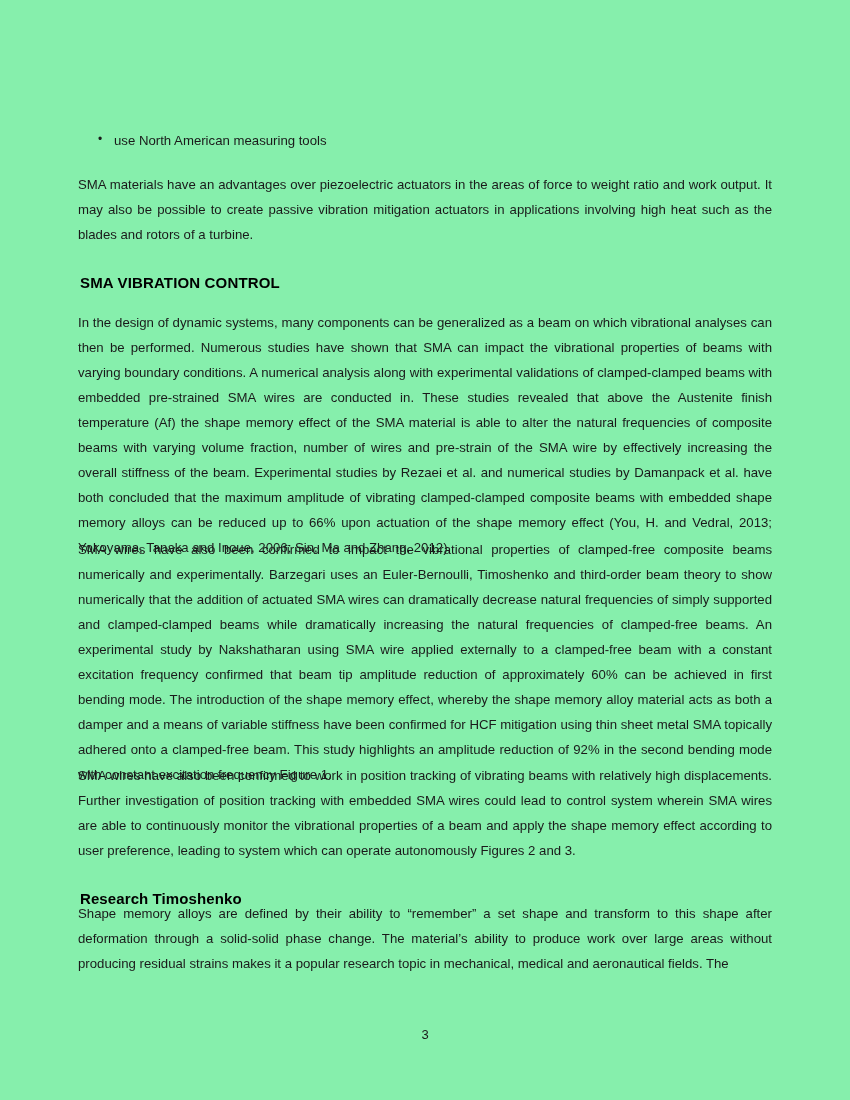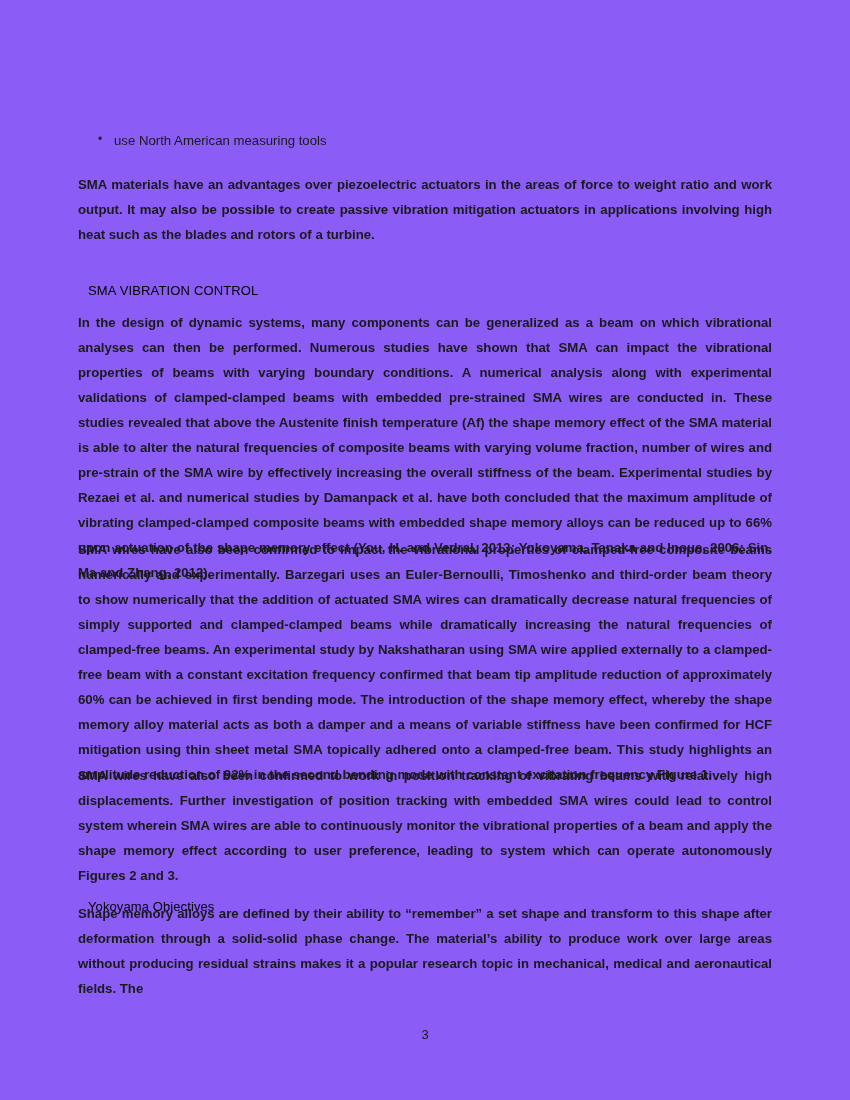--- a/index.html
+++ b/index.html
@@ -18,7 +18,7 @@
   .page {
     position: absolute;
     inset: 0;
-    background: #8b5cf6;
+    background: #86efac;
     padding-left: 13px;
   }
   .content {

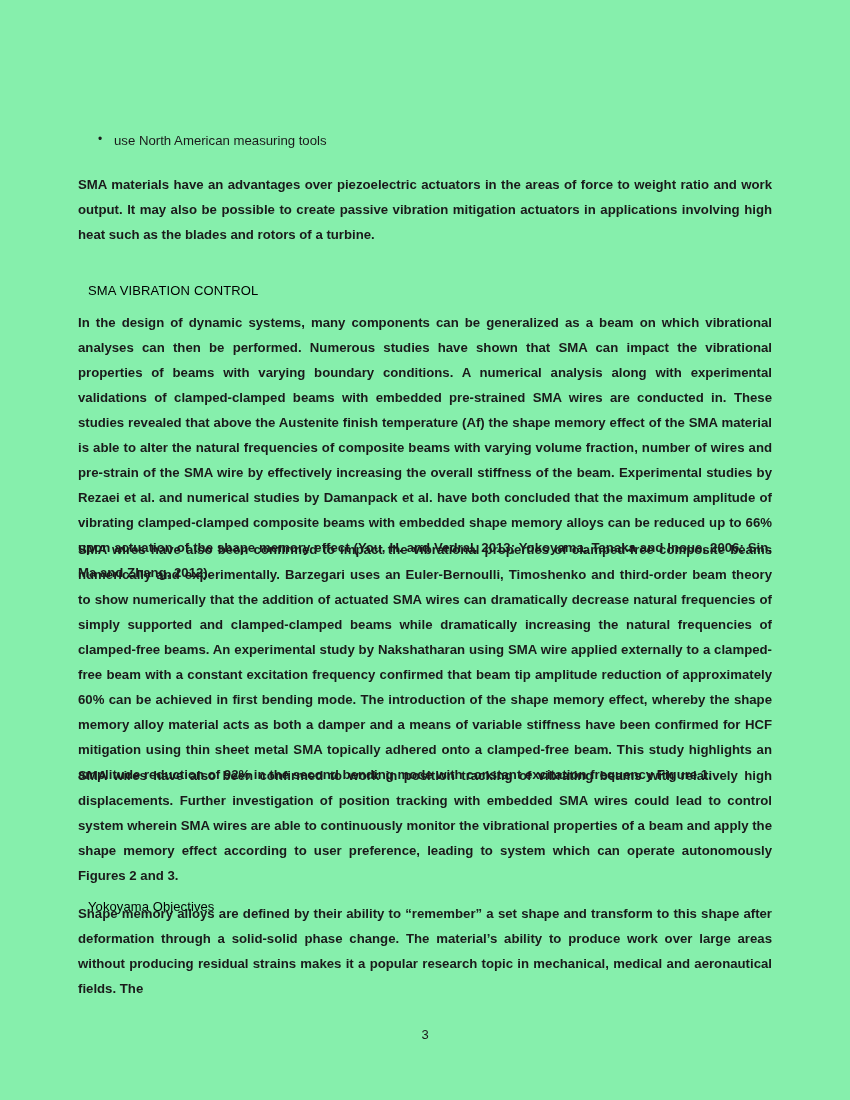--- a/index.html
+++ b/index.html
@@ -66,7 +66,6 @@
     color: #1a1a1a;
     margin: 0;
     hyphens: none;
-    font-weight: bold;
   }
   .para.last-line-left {
     text-align-last: left;

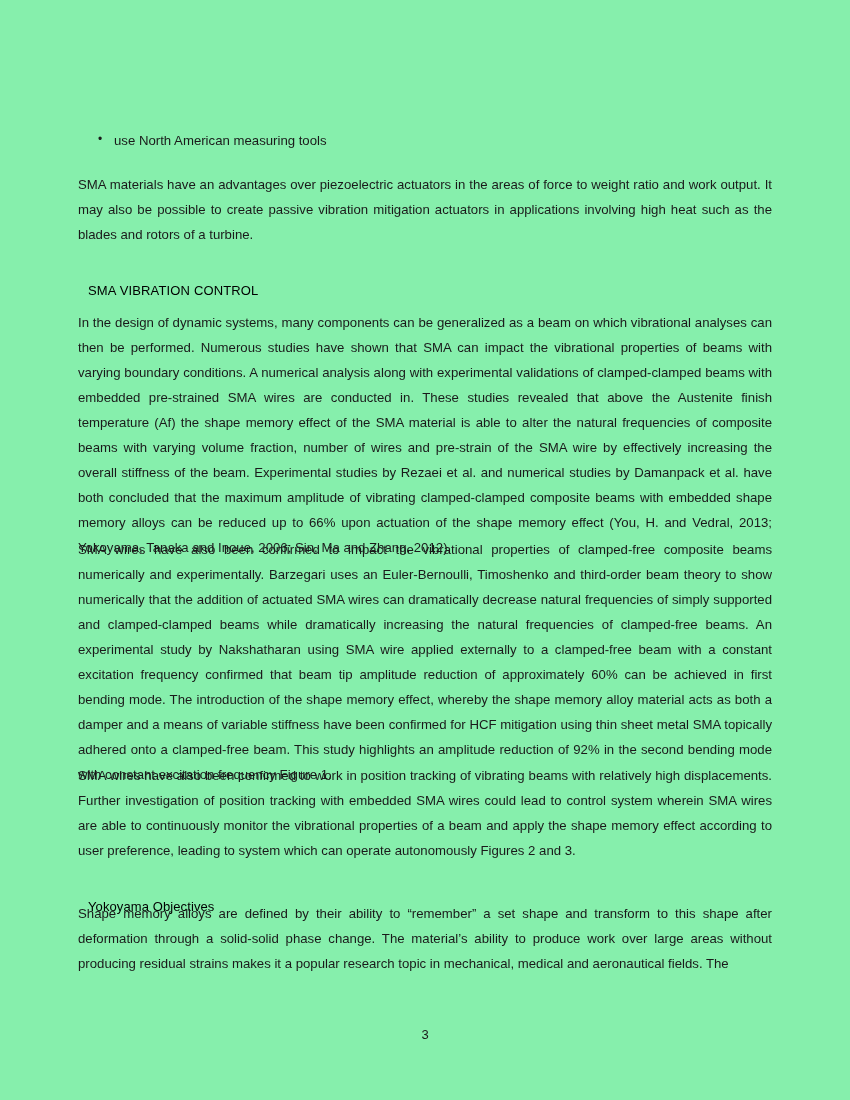--- a/index.html
+++ b/index.html
@@ -75,11 +75,11 @@
   .heading {
     position: absolute;
     width: 694px;
-    font-size: 13px;
-    font-weight: normal;
+    font-size: 15px;
+    font-weight: bold;
     line-height: 18px;
     color: #000000;
-    margin: 10px;
+    margin: 2px;
     letter-spacing: 0.1px;
   }
   .heading-caps {

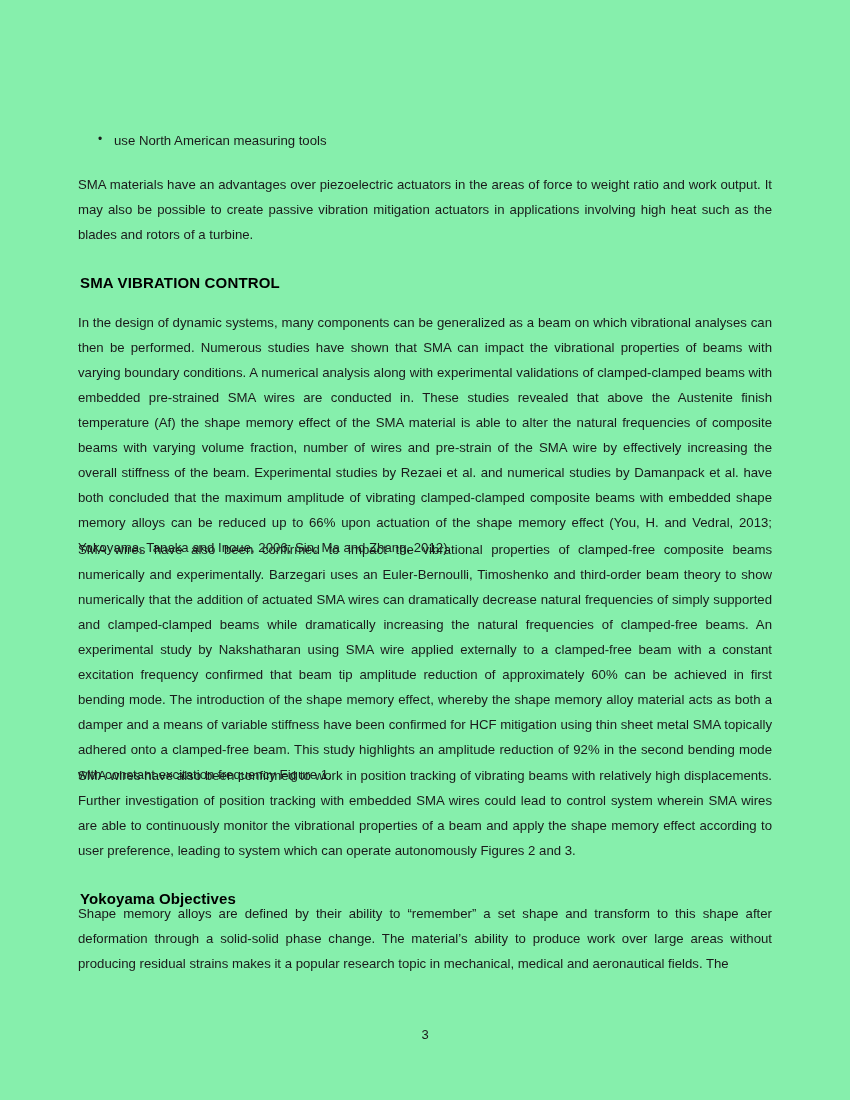--- a/index.html
+++ b/index.html
@@ -118,7 +118,7 @@
 
     <p class="para last-line-left" style="top:763px;">SMA wires have also been confirmed to work in position tracking of vibrating beams with relatively high displacements.  Further investigation of position tracking with embedded SMA wires could lead to control system wherein SMA wires are able to continuously monitor the vibrational properties of a beam and apply the shape memory effect according to user preference, leading to system which can operate autonomously Figures 2 and 3.</p>
 
-    <h2 class="heading" style="top:888px;">Yokoyama Objectives</h2>
+    <h2 class="heading" style="top:888px;">Research Timoshenko</h2>
 
     <p class="para last-line-left" style="top:901px;">Shape memory alloys are defined by their ability to “remember” a set shape and transform to this shape after deformation through a solid-solid phase change.  The material’s ability to produce work over large areas without producing residual strains makes it a popular research topic in mechanical, medical and aeronautical fields.  The</p>
 

